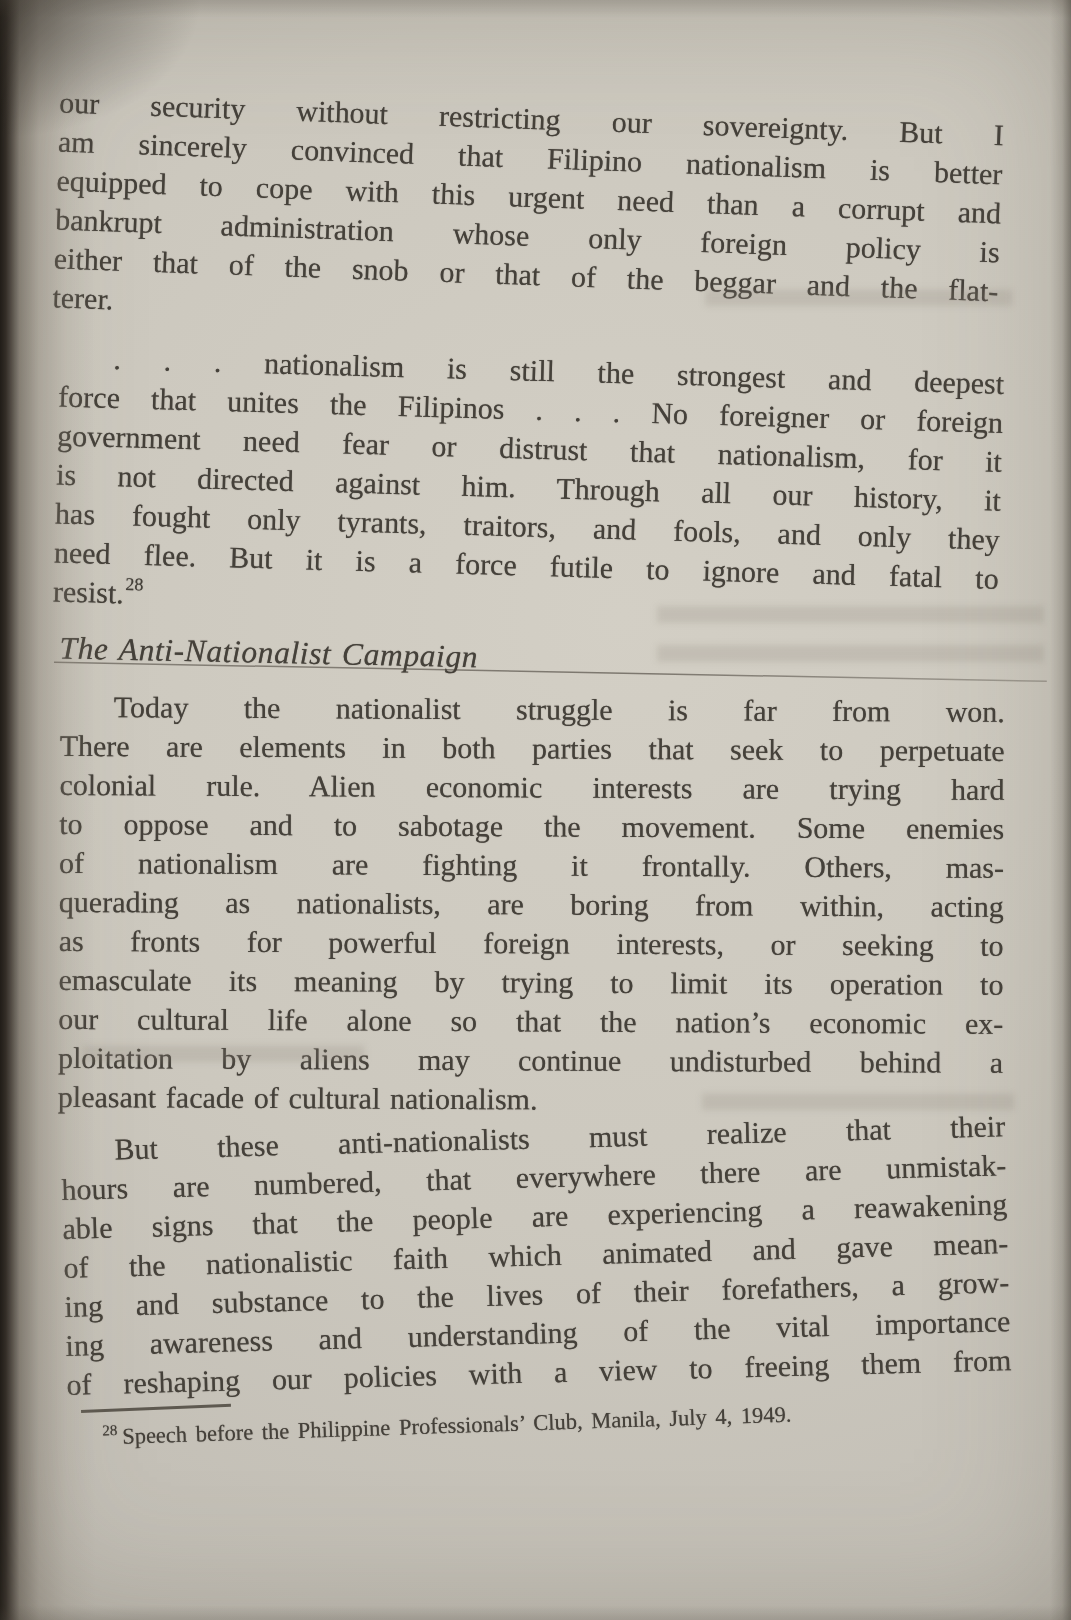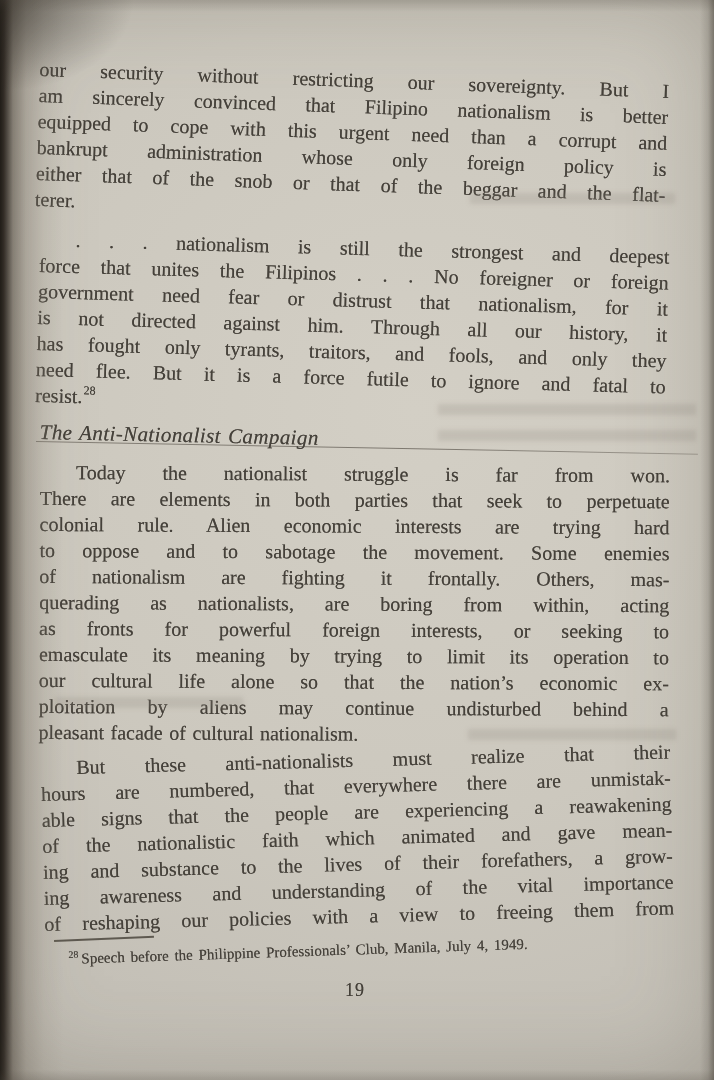--- a/index.html
+++ b/index.html
@@ -177,7 +177,6 @@
         <sup>28</sup><span>Speech before the Philippine Professionals’ Club, Manila, July 4, 1949.</span>
       </div>
 
-      <div class="pagenum">19</div>
     </div>
 
     <div class="crease"></div>

